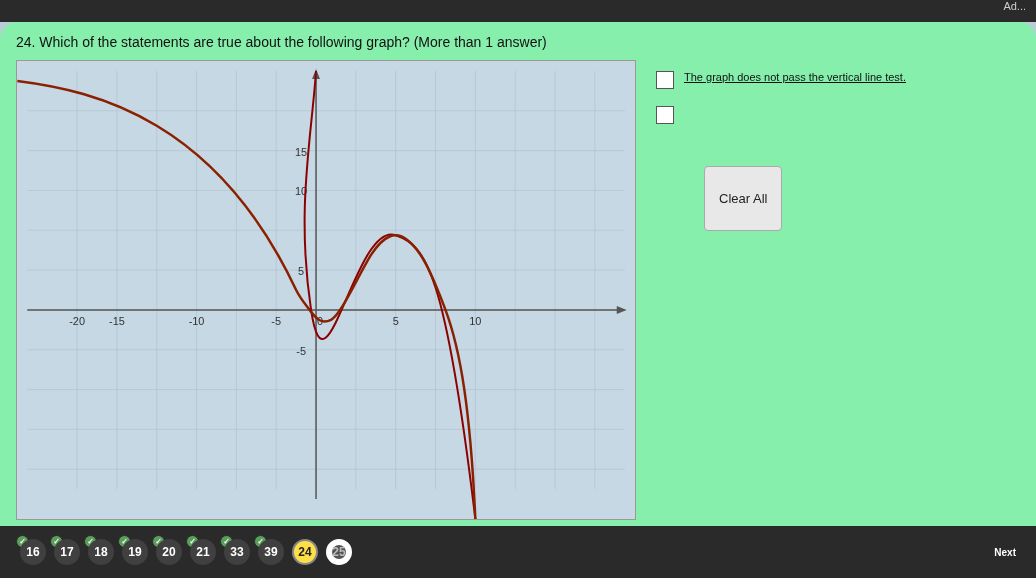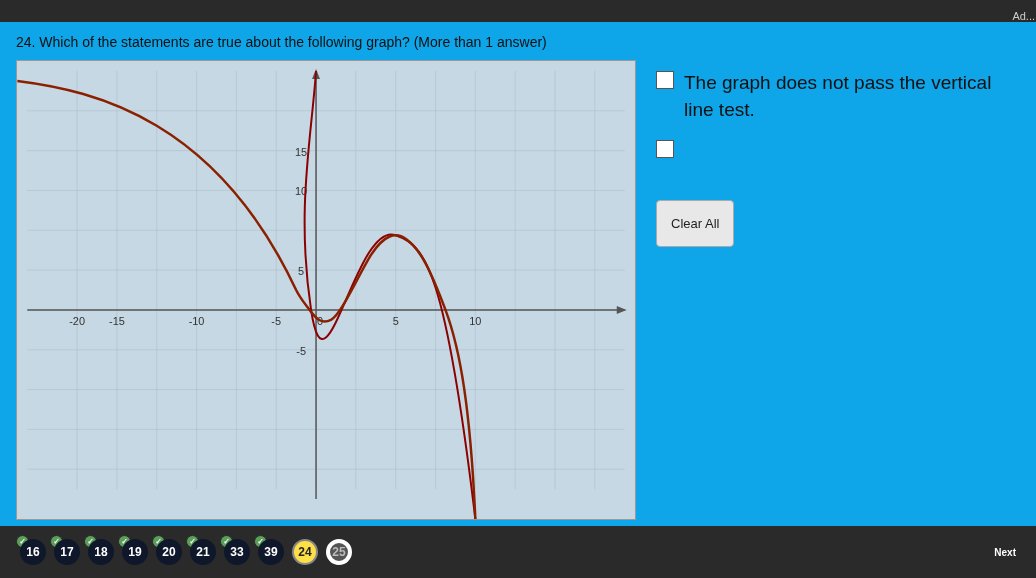--- a/index.html
+++ b/index.html
@@ -20,9 +20,9 @@
       background: #2a2a2a;
       width: 100%;
       display: flex;
-      align-items: flex-end;
+      align-items: flex-start;
       justify-content: flex-end;
-      padding-right: 1px;
+      padding-right: 10px;
     }
     .top-bar-text {
       color: #ccc;

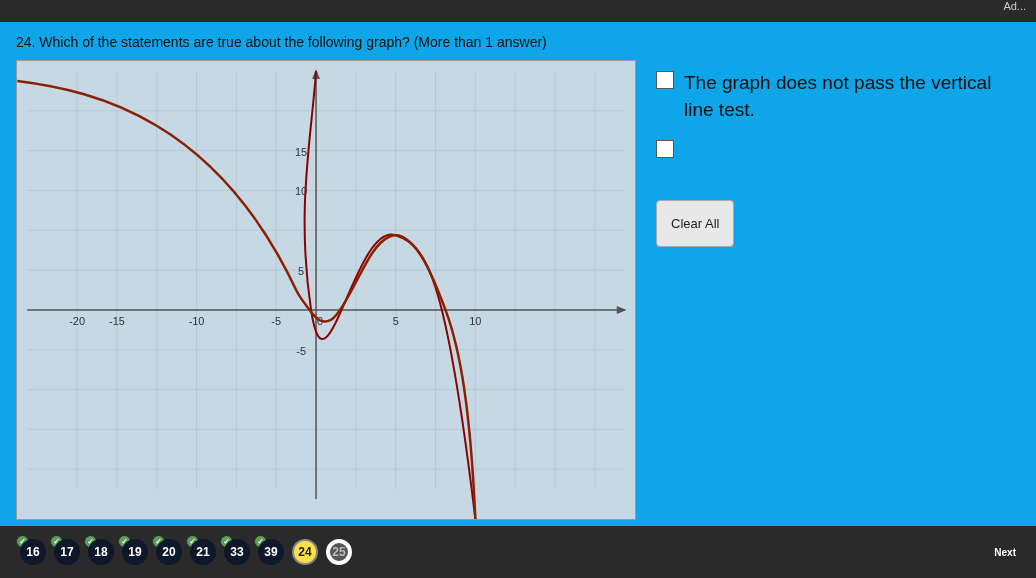--- a/index.html
+++ b/index.html
@@ -35,8 +35,9 @@
       left: 0;
       right: 0;
       bottom: 0;
-      background: #0ea5e9;
+      background: #86efac;
       padding: 12px 16px 0 16px;
+      border-radius: 17px;
     }
 
     .question-header {

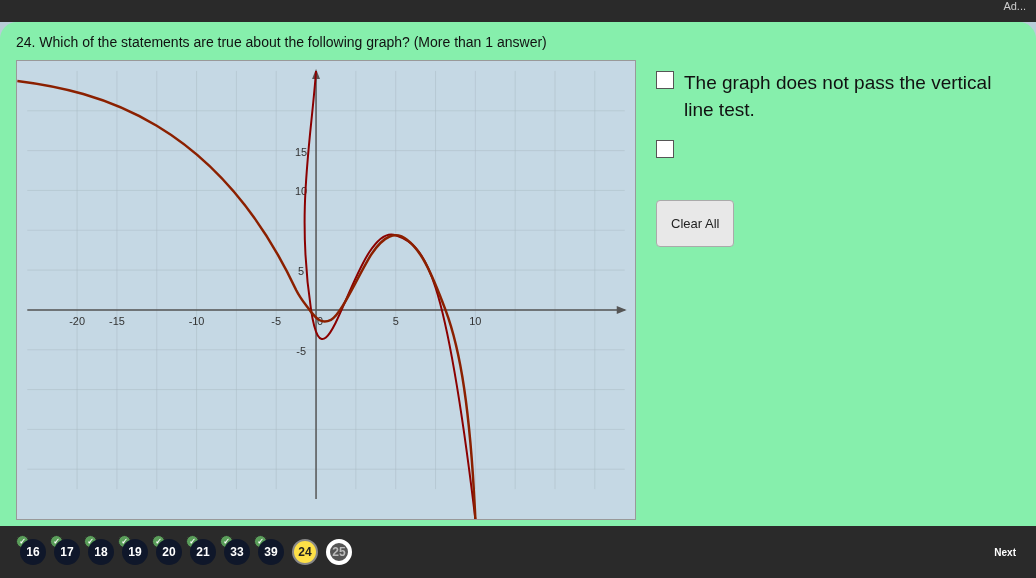--- a/index.html
+++ b/index.html
@@ -96,9 +96,10 @@
     }
 
     .option-text {
-      font-size: 19px;
+      font-size: 11px;
       color: #111;
       line-height: 1.4;
+      text-decoration: underline;
     }
 
     .clear-all-btn {

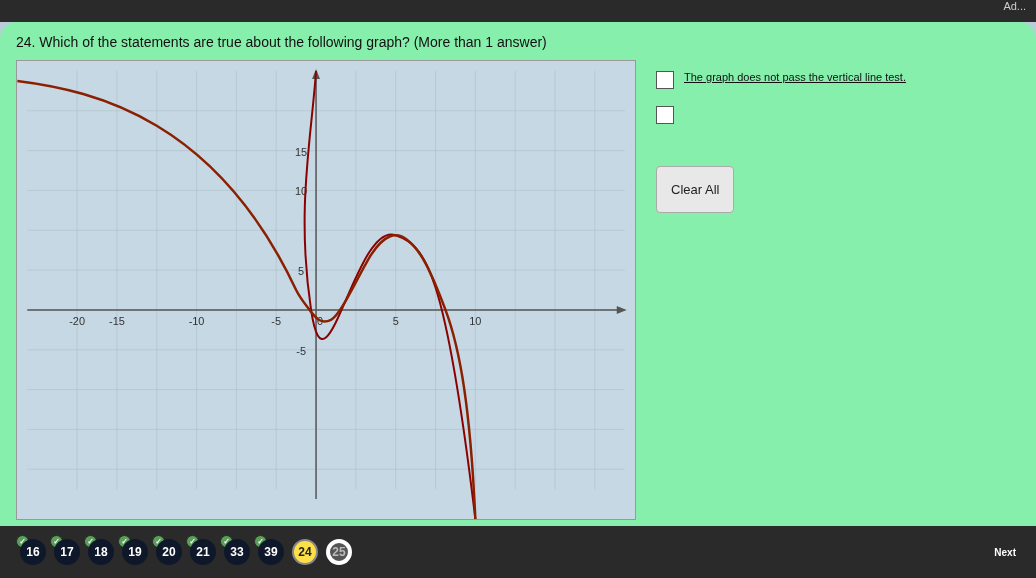--- a/index.html
+++ b/index.html
@@ -104,7 +104,7 @@
 
     .clear-all-btn {
       margin-top: 10px;
-      padding: 15px 14px;
+      padding: 24px 14px;
       background: #e8e8e8;
       border: 1px solid #aaa;
       border-radius: 4px;
@@ -112,6 +112,7 @@
       cursor: pointer;
       display: inline-block;
       color: #222;
+      margin-left: 48px;
     }
 
     

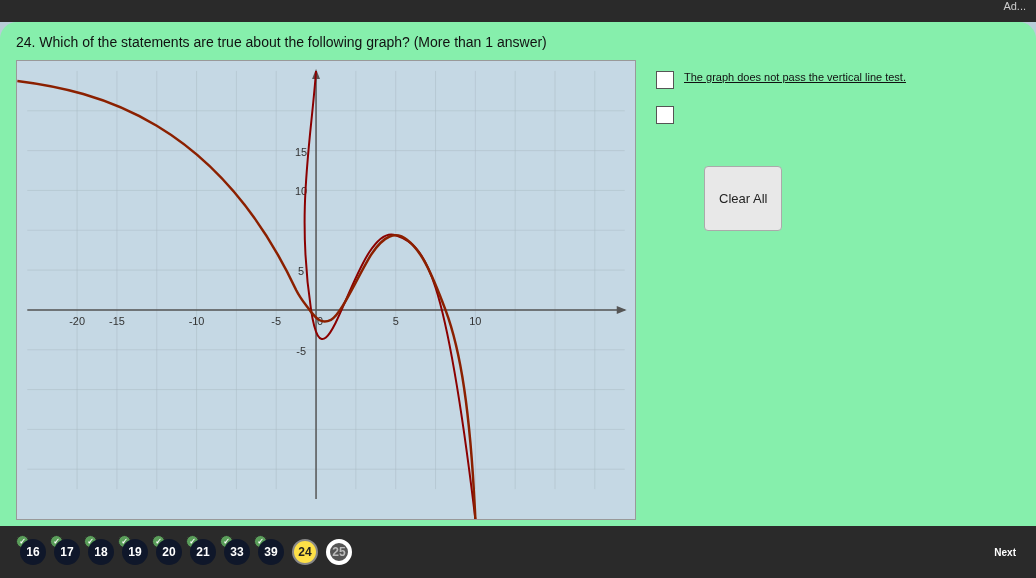--- a/index.html
+++ b/index.html
@@ -154,7 +154,7 @@
     }
 
     .nav-circle.check-answered {
-      background: #0f172a;
+      background: #404040;
       color: white;
       position: relative;
     }

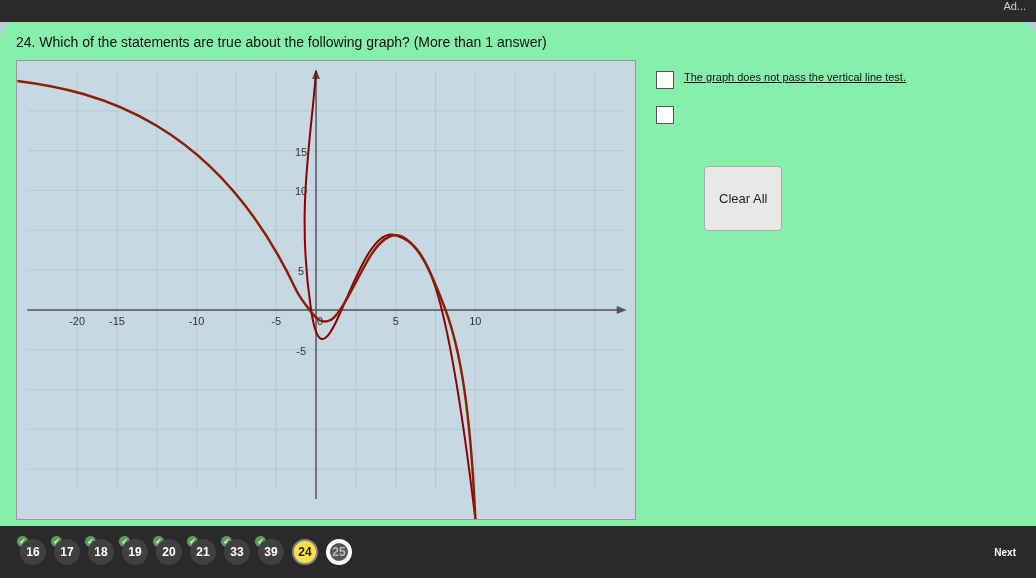--- a/index.html
+++ b/index.html
@@ -168,7 +168,7 @@
     .nav-circle.empty {
       background: #555;
       color: #bbb;
-      border: 4px solid #ffffff;
+      border: 6px solid #ffffff;
     }
 
     .nav-with-check {

